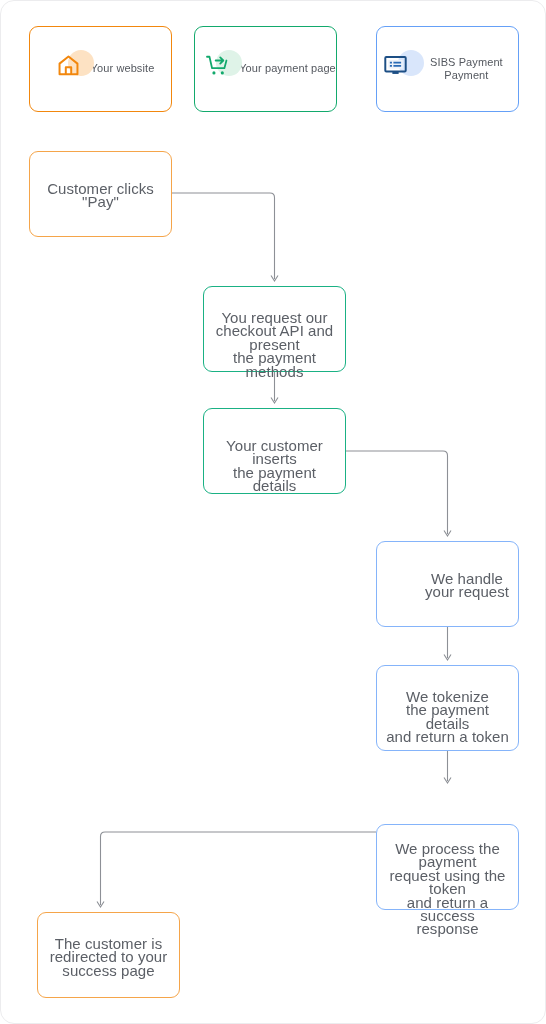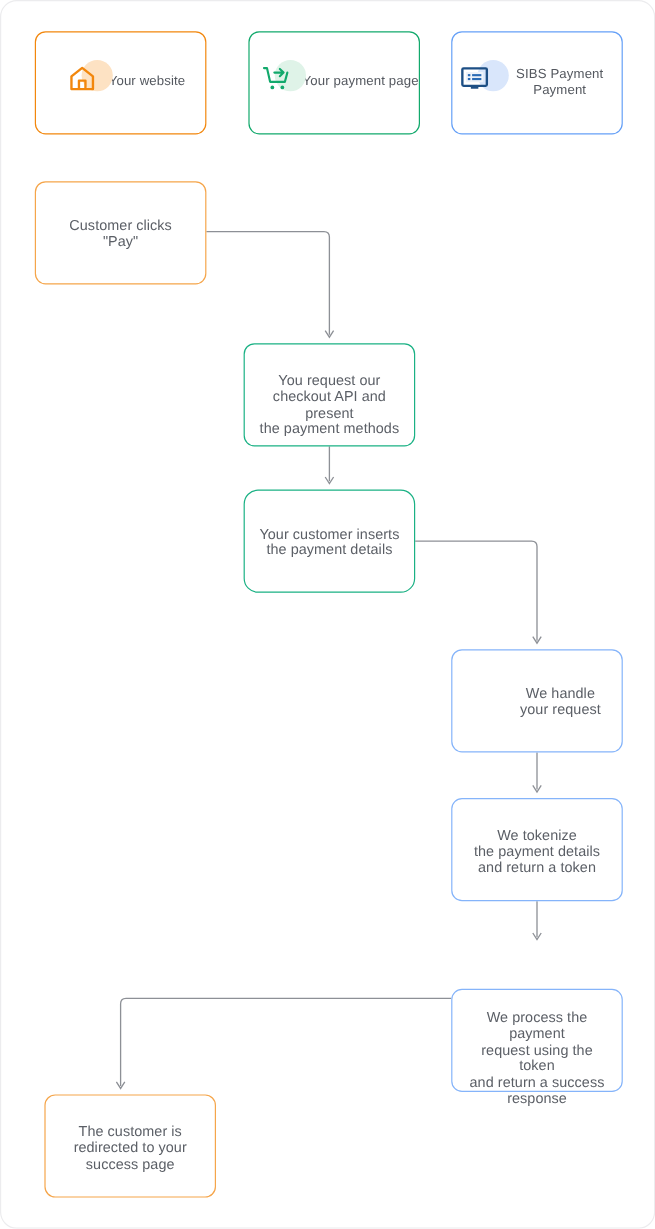--- a/index.html
+++ b/index.html
@@ -41,7 +41,7 @@
     justify-content: center;
   }
   .hdr-card.orange { left: 28px;  border-color: #f2870d; }
-  .hdr-card.green  { left: 206px; border-color: #12a96c; }
+  .hdr-card.green  { left: 193px; border-color: #12a96c; }
   .hdr-card.blue   { left: 375px; border-color: #65a0f7; }
 
   .hdr-icon-wrap {

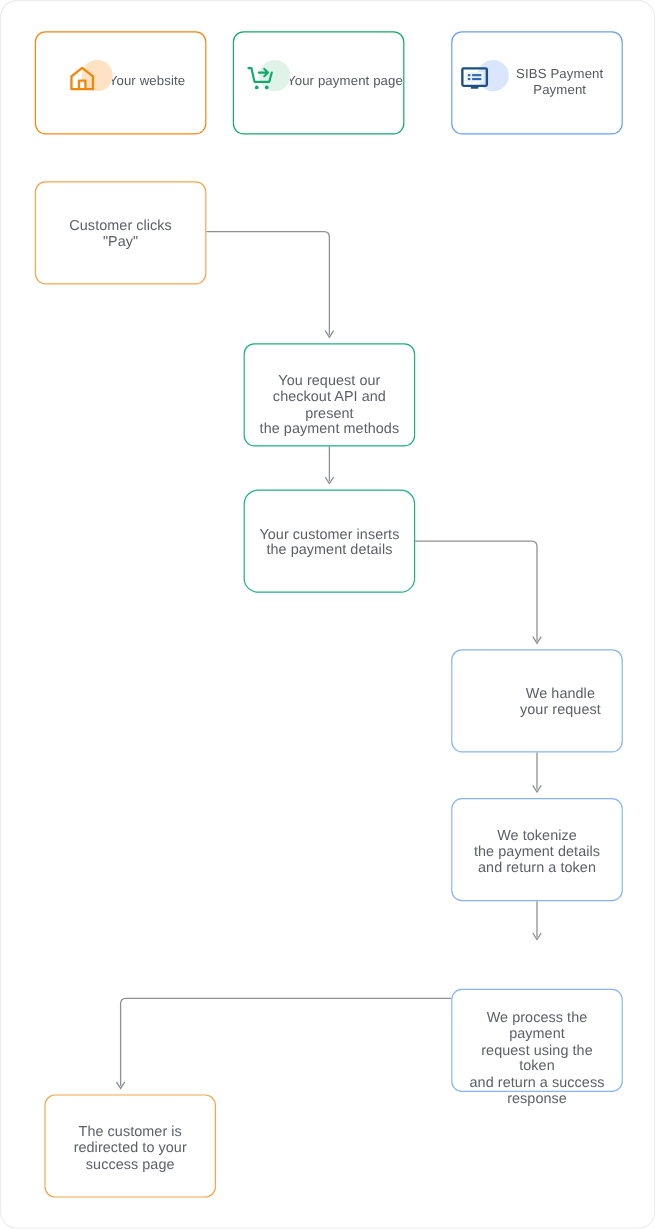--- a/index.html
+++ b/index.html
@@ -90,7 +90,7 @@
     z-index: 3;
   }
   .node .node-text {
-    font-size: 12px;
+    font-size: 15px;
     line-height: 13.4px;
     color: #5b5f66;
     text-align: center;

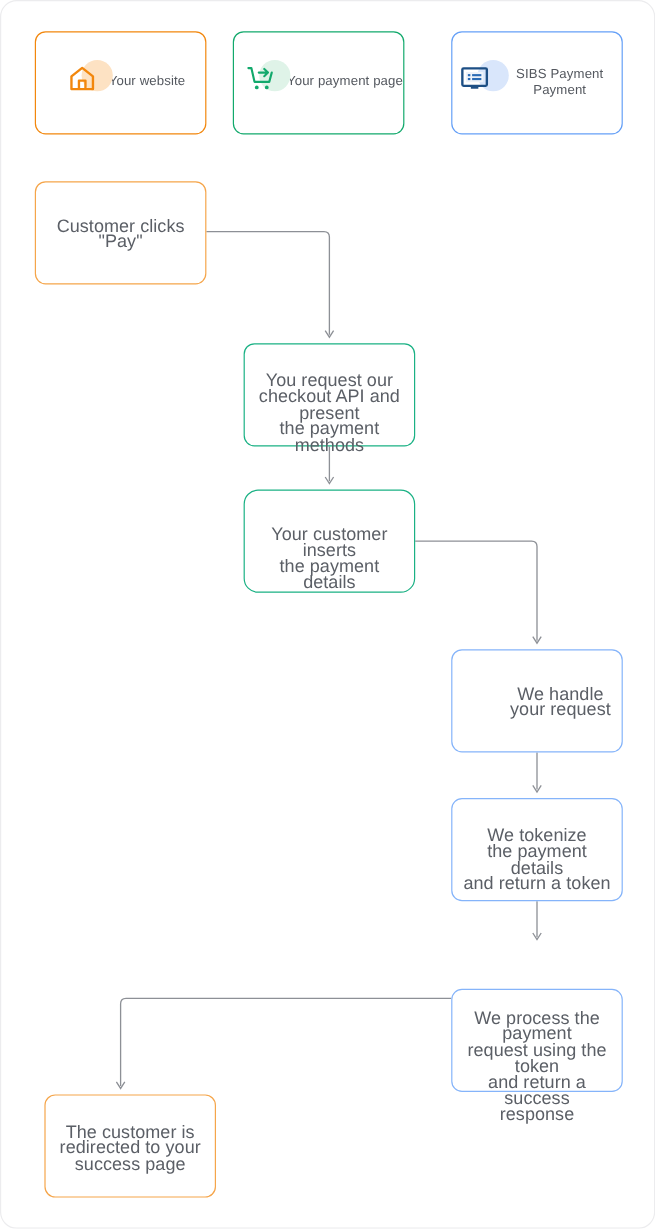--- a/index.html
+++ b/index.html
@@ -108,7 +108,7 @@
   
   #node-pay        { left: 28px;  top: 150px; }
   #node-checkout   { left: 202px; top: 285px; }
-  #node-insert     { left: 202px; top: 407px; border-radius: 12px; }
+  #node-insert     { left: 202px; top: 407px; }
   #node-handle     { left: 375px; top: 540px; padding-left: 48px; }
   #node-tokenize   { left: 375px; top: 664px; }
   #node-process    { left: 375px; top: 787px; margin-top: 36px; }

